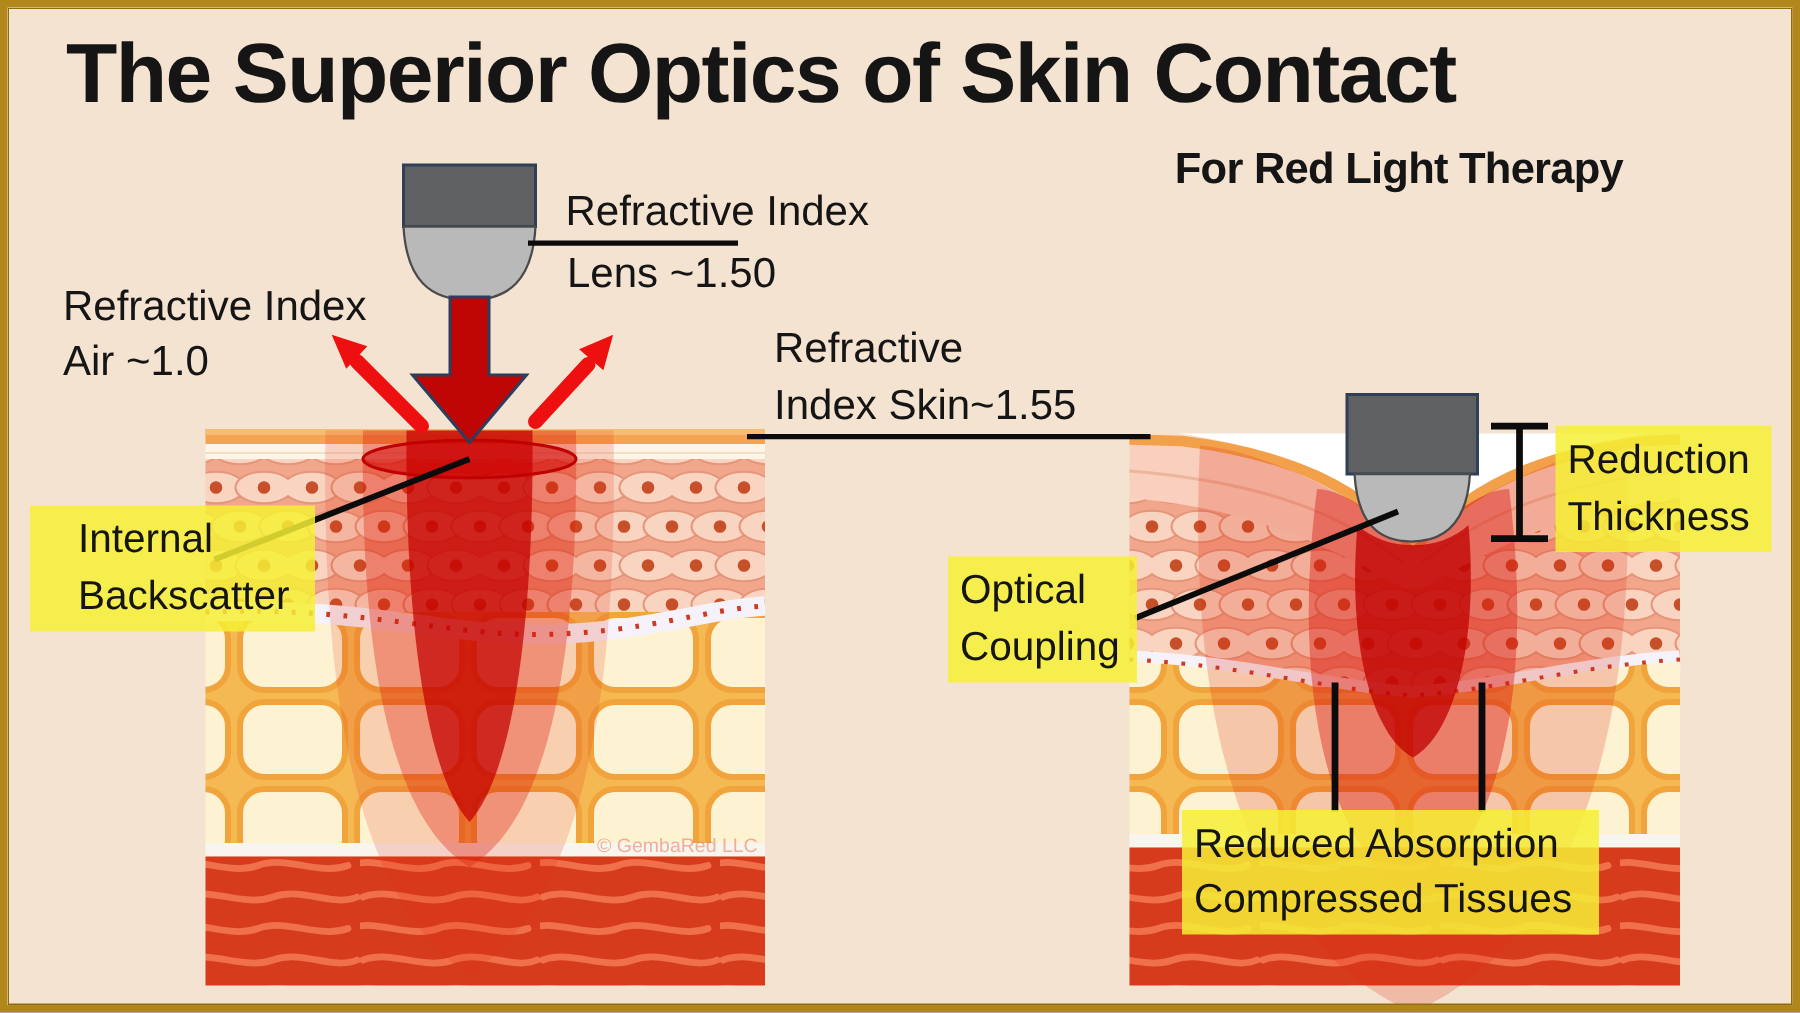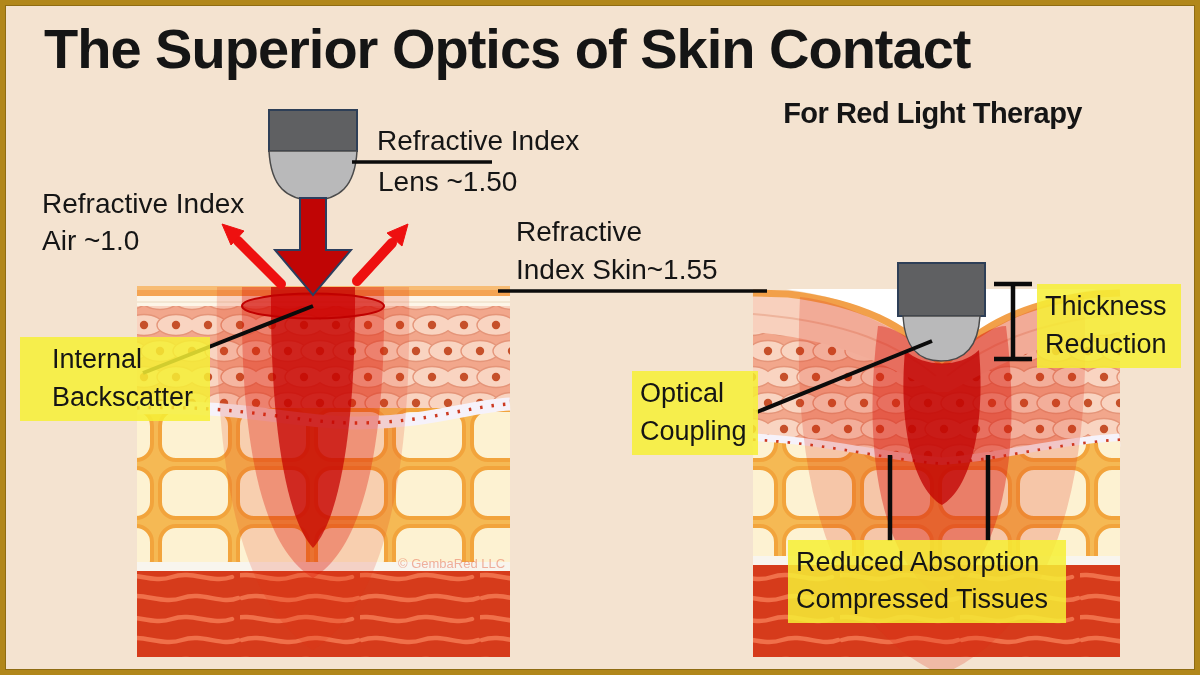--- a/index.html
+++ b/index.html
@@ -154,8 +154,8 @@
   </div>
 
   <div class="txt ylbl" style="left:1037px;top:284px;width:128px;">
+    <span class="line">Reduction</span>
     <span class="line">Thickness</span>
-    <span class="line">Reduction</span>
   </div>
 
   <div class="txt ylbl" style="left:788px;top:540px;width:262px;line-height:1.38;">

